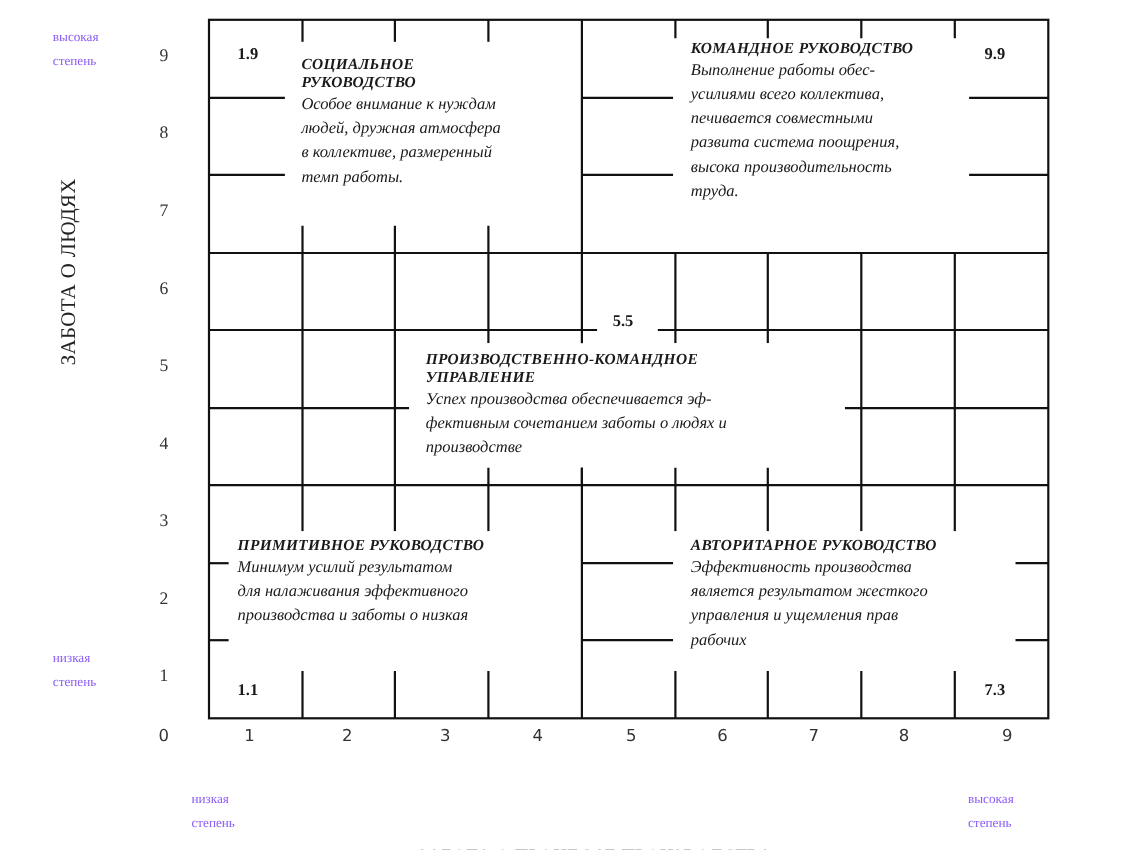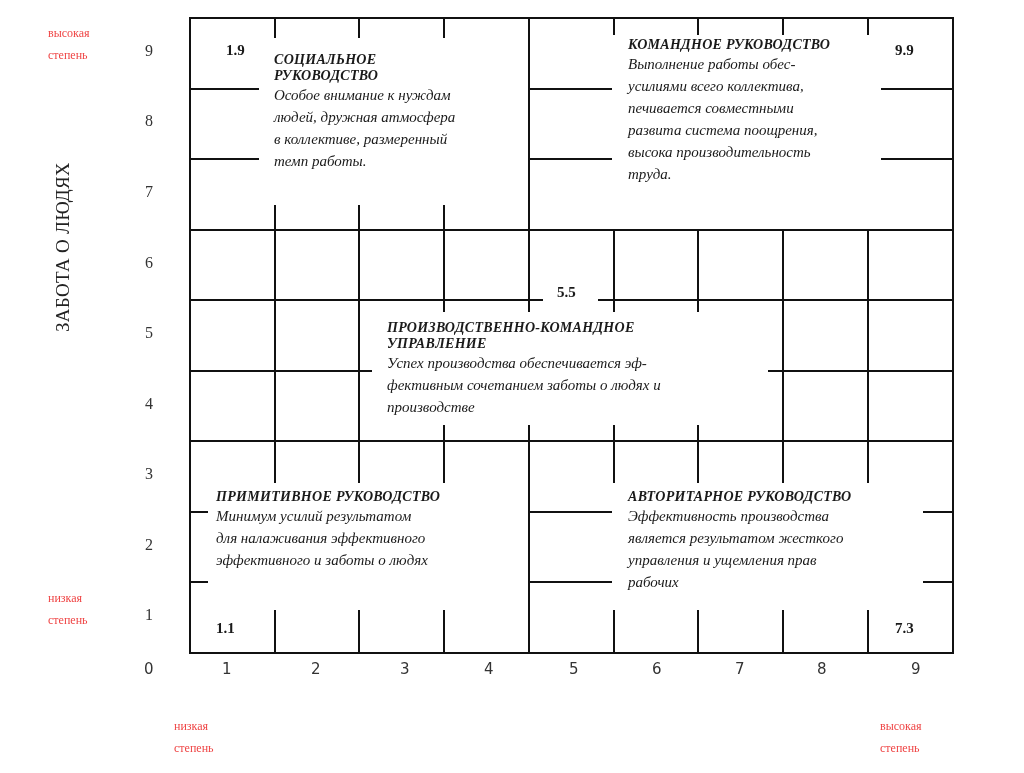--- a/index.html
+++ b/index.html
@@ -6,7 +6,7 @@
   body { width: 1024px; height: 773px; position: relative; overflow: hidden;
          font-family: "Liberation Serif", "DejaVu Serif", serif; color: #1a1a1a; }
   svg.grid { position: absolute; left: 0; top: 0; }
-  .ylab-small, .xlab-small { position: absolute; font-size: 12px; line-height: 22px; color: #ef4444; }
+  .ylab-small, .xlab-small { position: absolute; font-size: 12px; line-height: 22px; color: #8b5cf6; }
   .tick { position: absolute; font-size: 15px; color: #333; font-family: "DejaVu Sans", sans-serif; }
   .ytick { font-family: "Liberation Serif", serif; font-size: 16px; }
   .axis-title { position: absolute; font-size: 17px; letter-spacing: 0.3px; color: #222; }

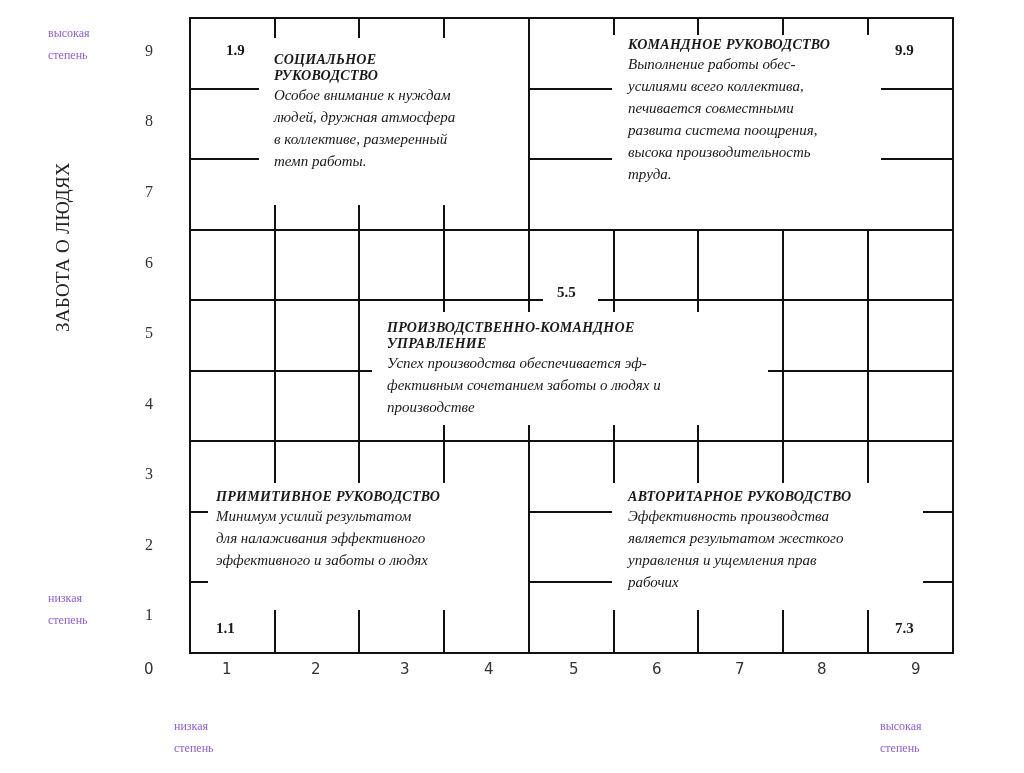--- a/index.html
+++ b/index.html
@@ -127,7 +127,7 @@
   <div>степень</div>
 </div>
 
-<div class="coord" style="left:216px; top:42px;margin-left:10px;">1.9</div>
+<div class="coord" style="left:216px; top:42px;">1.9</div>
 <div class="coord" style="left:895px; top:42px;">9.9</div>
 <div class="coord" style="left:543px; top:282px; padding:2px 14px;">5.5</div>
 <div class="coord" style="left:216px; top:620px;">1.1</div>

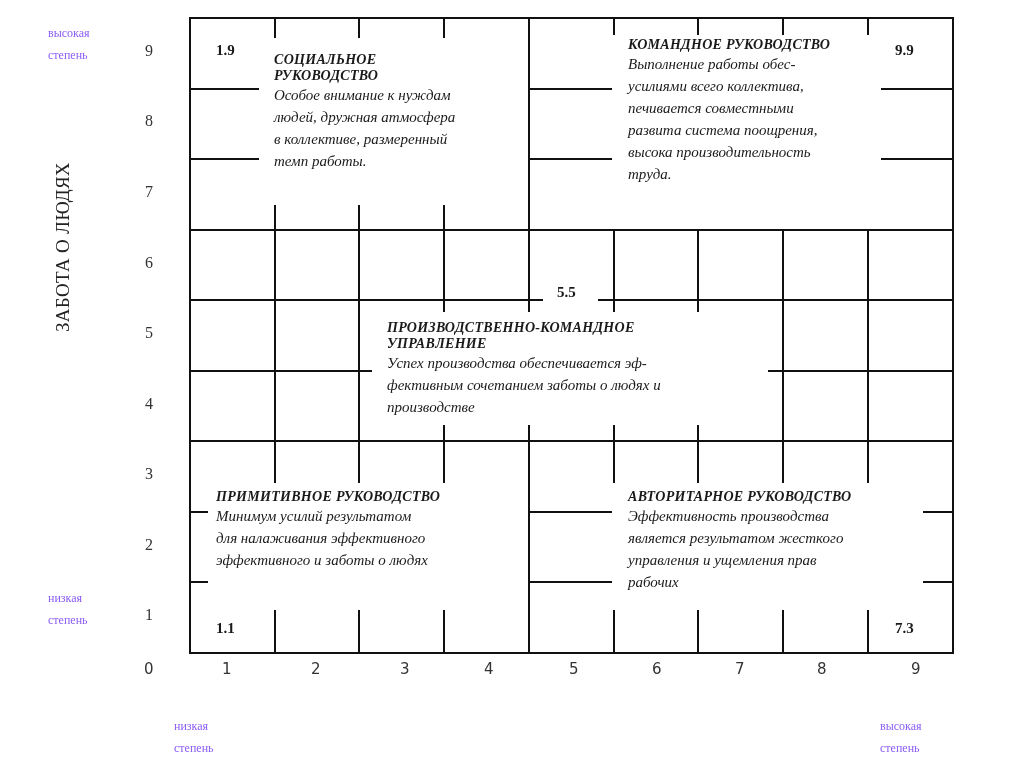--- a/index.html
+++ b/index.html
@@ -179,7 +179,7 @@
   <div class="desc">
     <div>Минимум усилий результатом</div>
     <div>для налаживания эффективного</div>
-    <div>эффективного и заботы о людях</div>
+    <div>производства и заботы о низкая</div>
   </div>
 </div>
 

